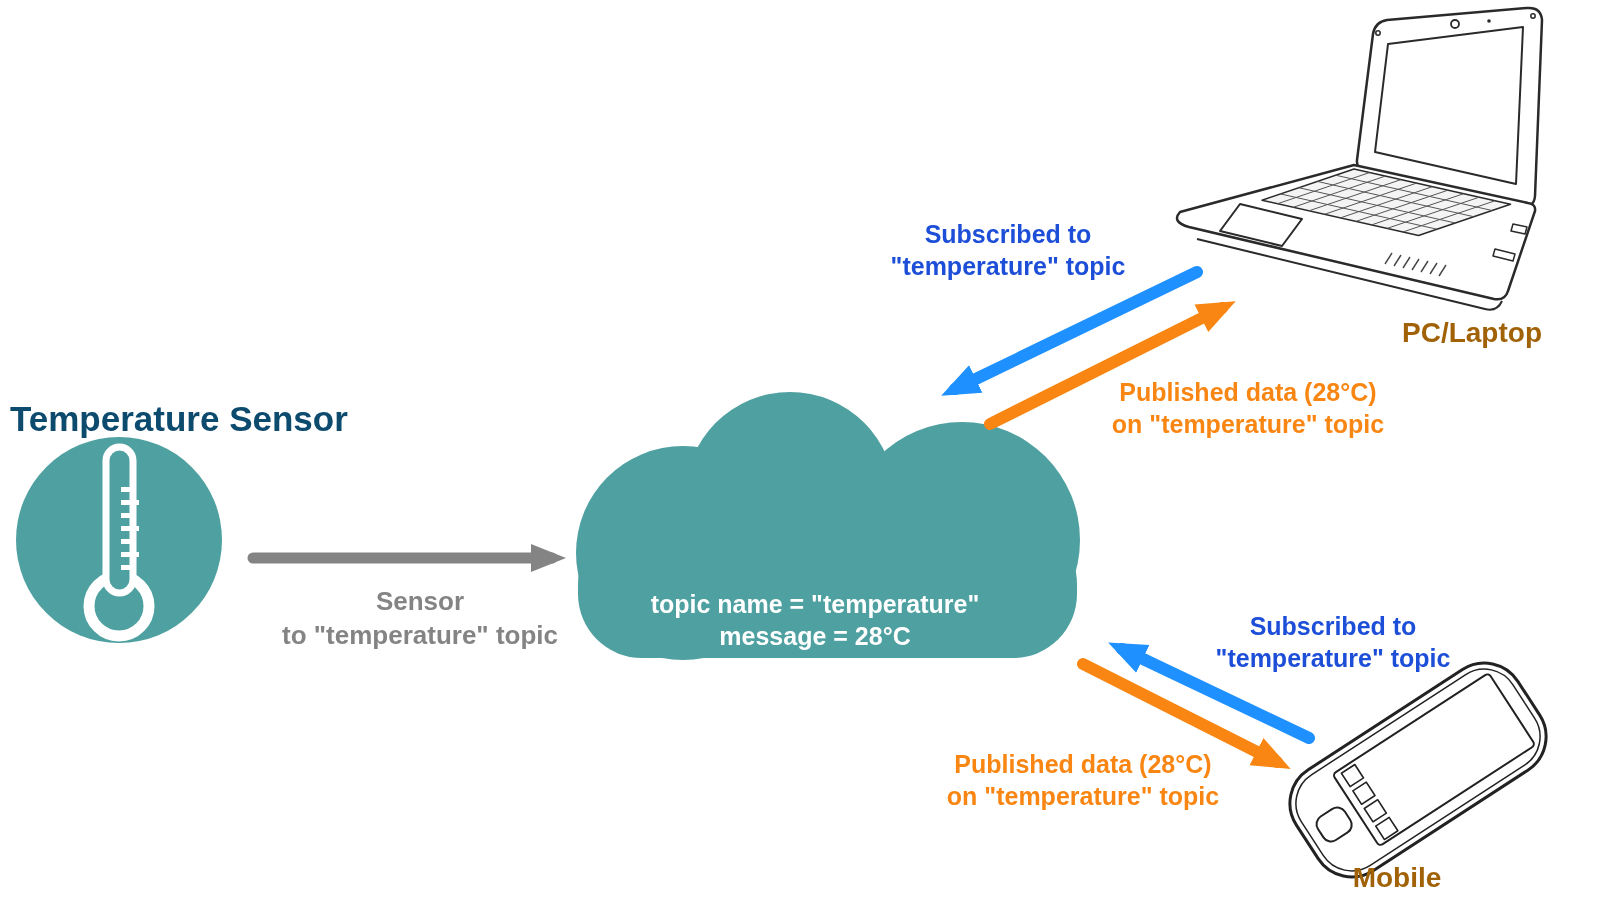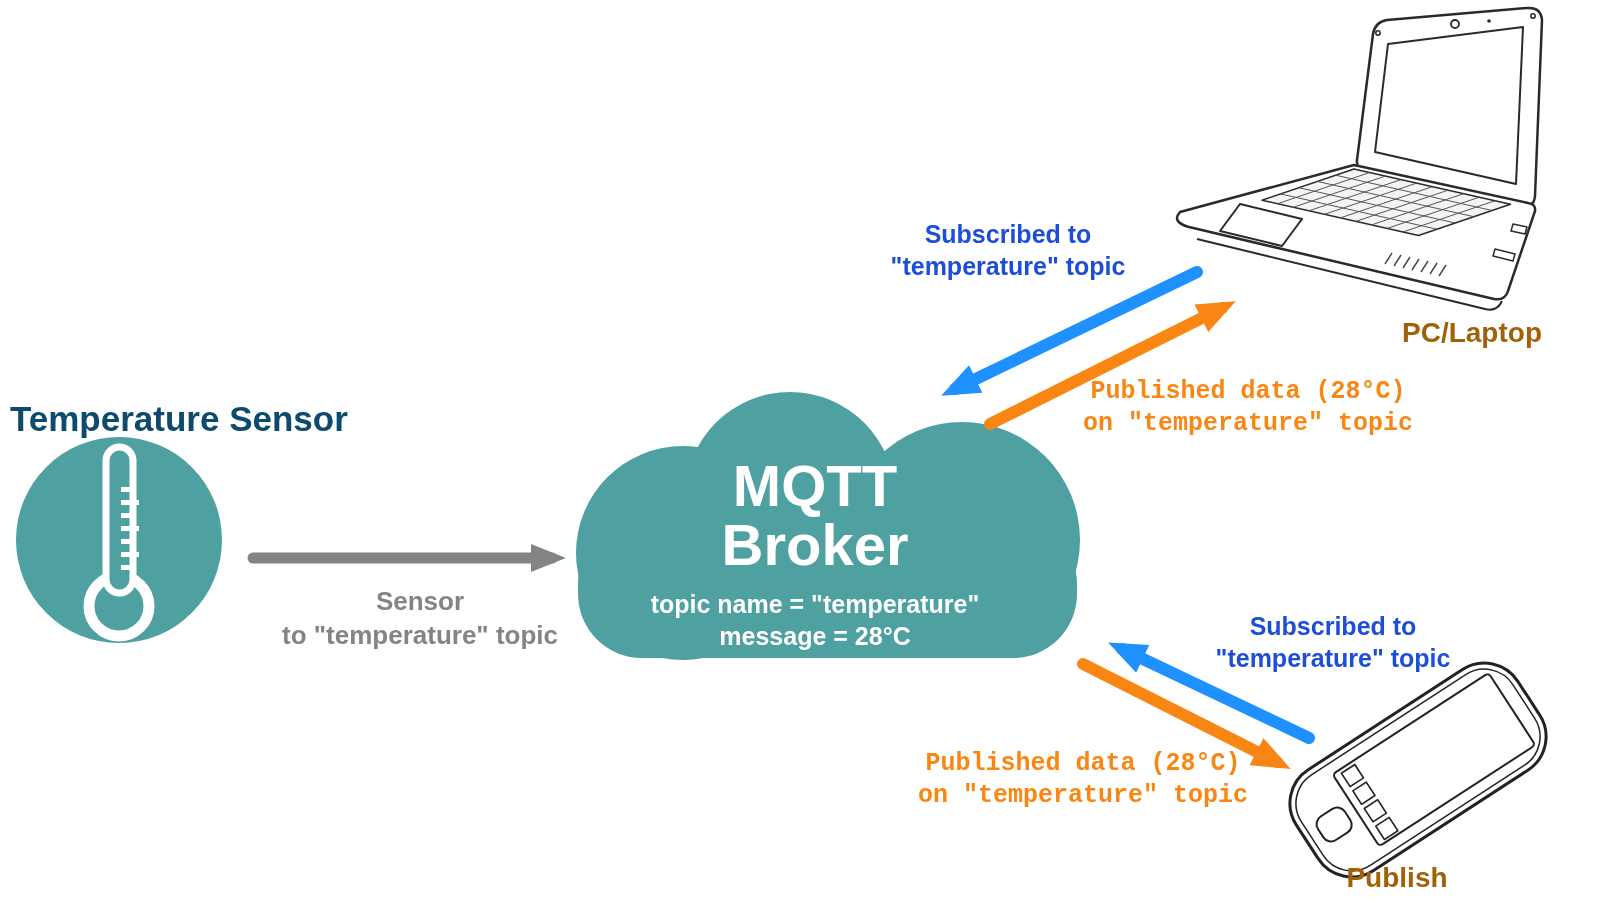--- a/index.html
+++ b/index.html
@@ -12,7 +12,7 @@
   .black-label{color:#a16207;}
   .gray-label{color:#848484;}
   .blue-label{color:#1d4ed8;}
-  .orange-label{color:#F98613;font-family:Liberation Mono, monospace;}
+  .orange-label{color:#F98613;}
   .white-label{color:#ffffff;}
   .sensor-title{left:10px;top:399px;font-size:35px;text-align:left;color:#0c4a6e;}
   .publish-flow-label{left:200px;top:584px;width:440px;font-size:26px;line-height:34px;}

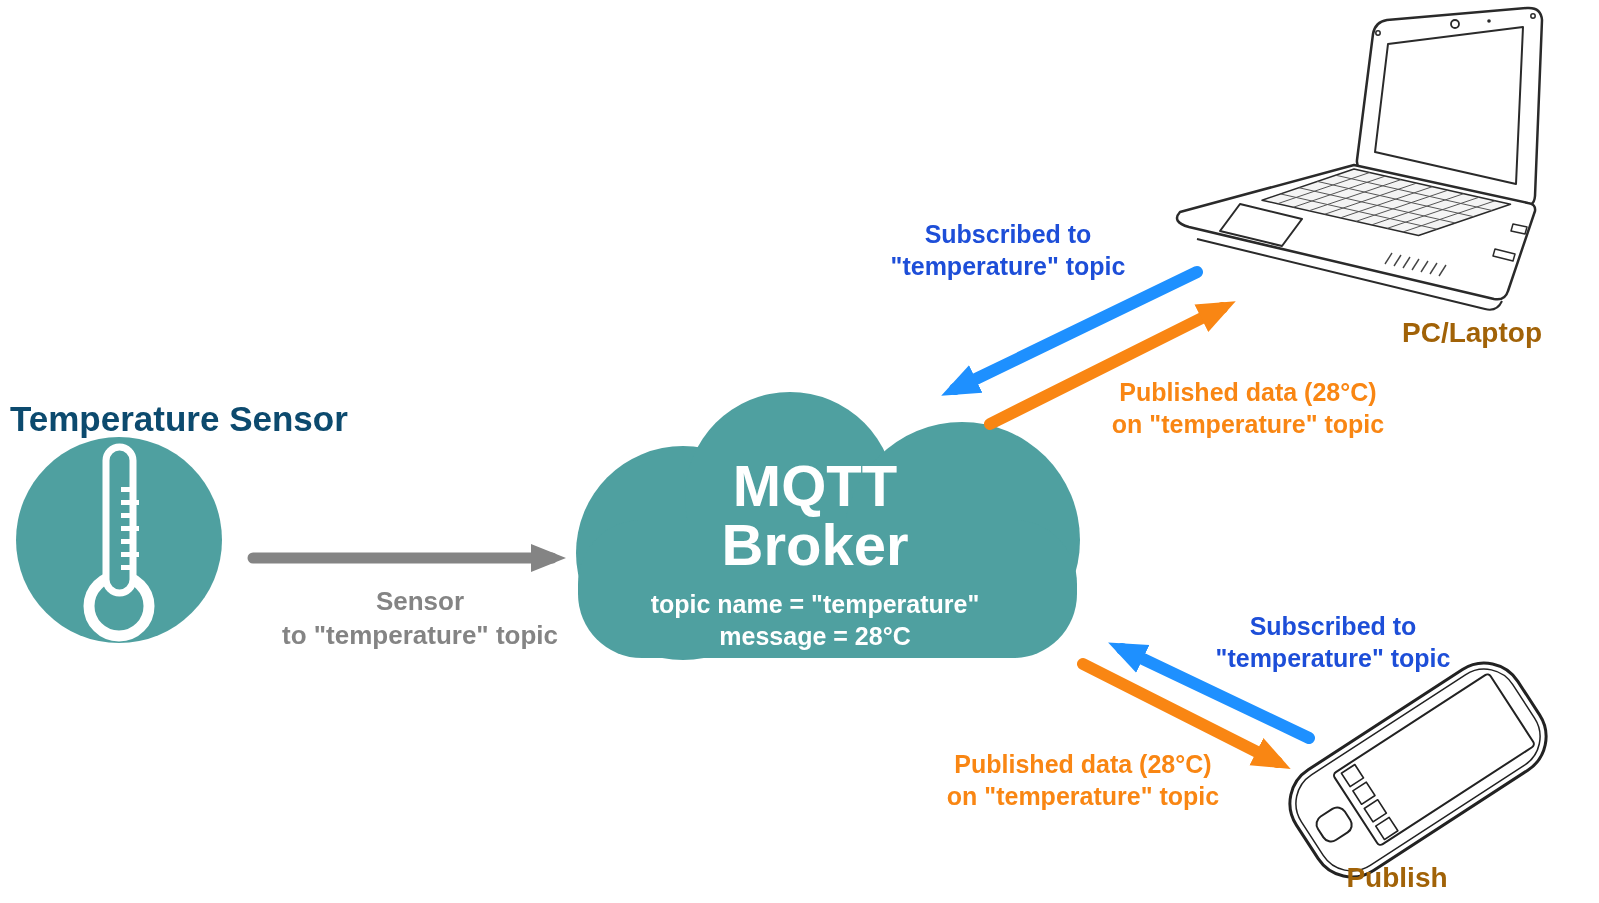--- a/index.html
+++ b/index.html
@@ -143,10 +143,6 @@
     <div>to "temperature" topic</div>
   </div>
 
-  <div class="label white-label broker-title">
-    <div>MQTT</div>
-    <div>Broker</div>
-  </div>
 
   <div class="label white-label broker-sub">
     <div>topic name = "temperature"</div>

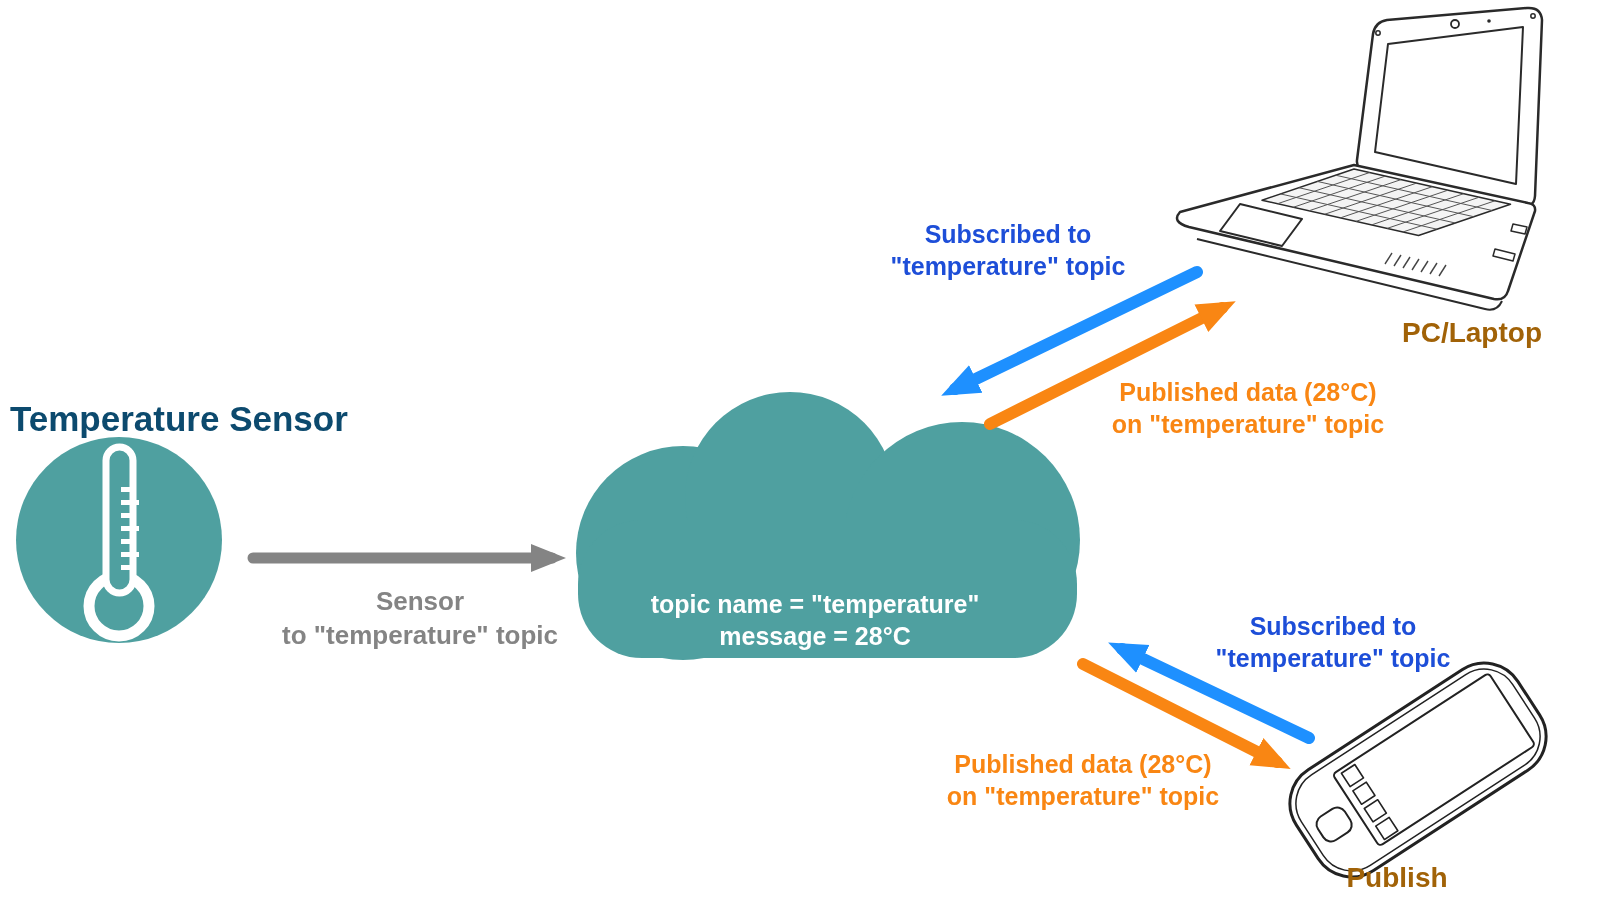--- a/index.html
+++ b/index.html
@@ -170,7 +170,7 @@
   </div>
 
   <div class="label black-label pc-label">PC/Laptop</div>
-  <div class="label black-label mobile-label">Publish</div>
+  <div class="label black-label mobile-label">Mobile</div>
 
 </div>
 

